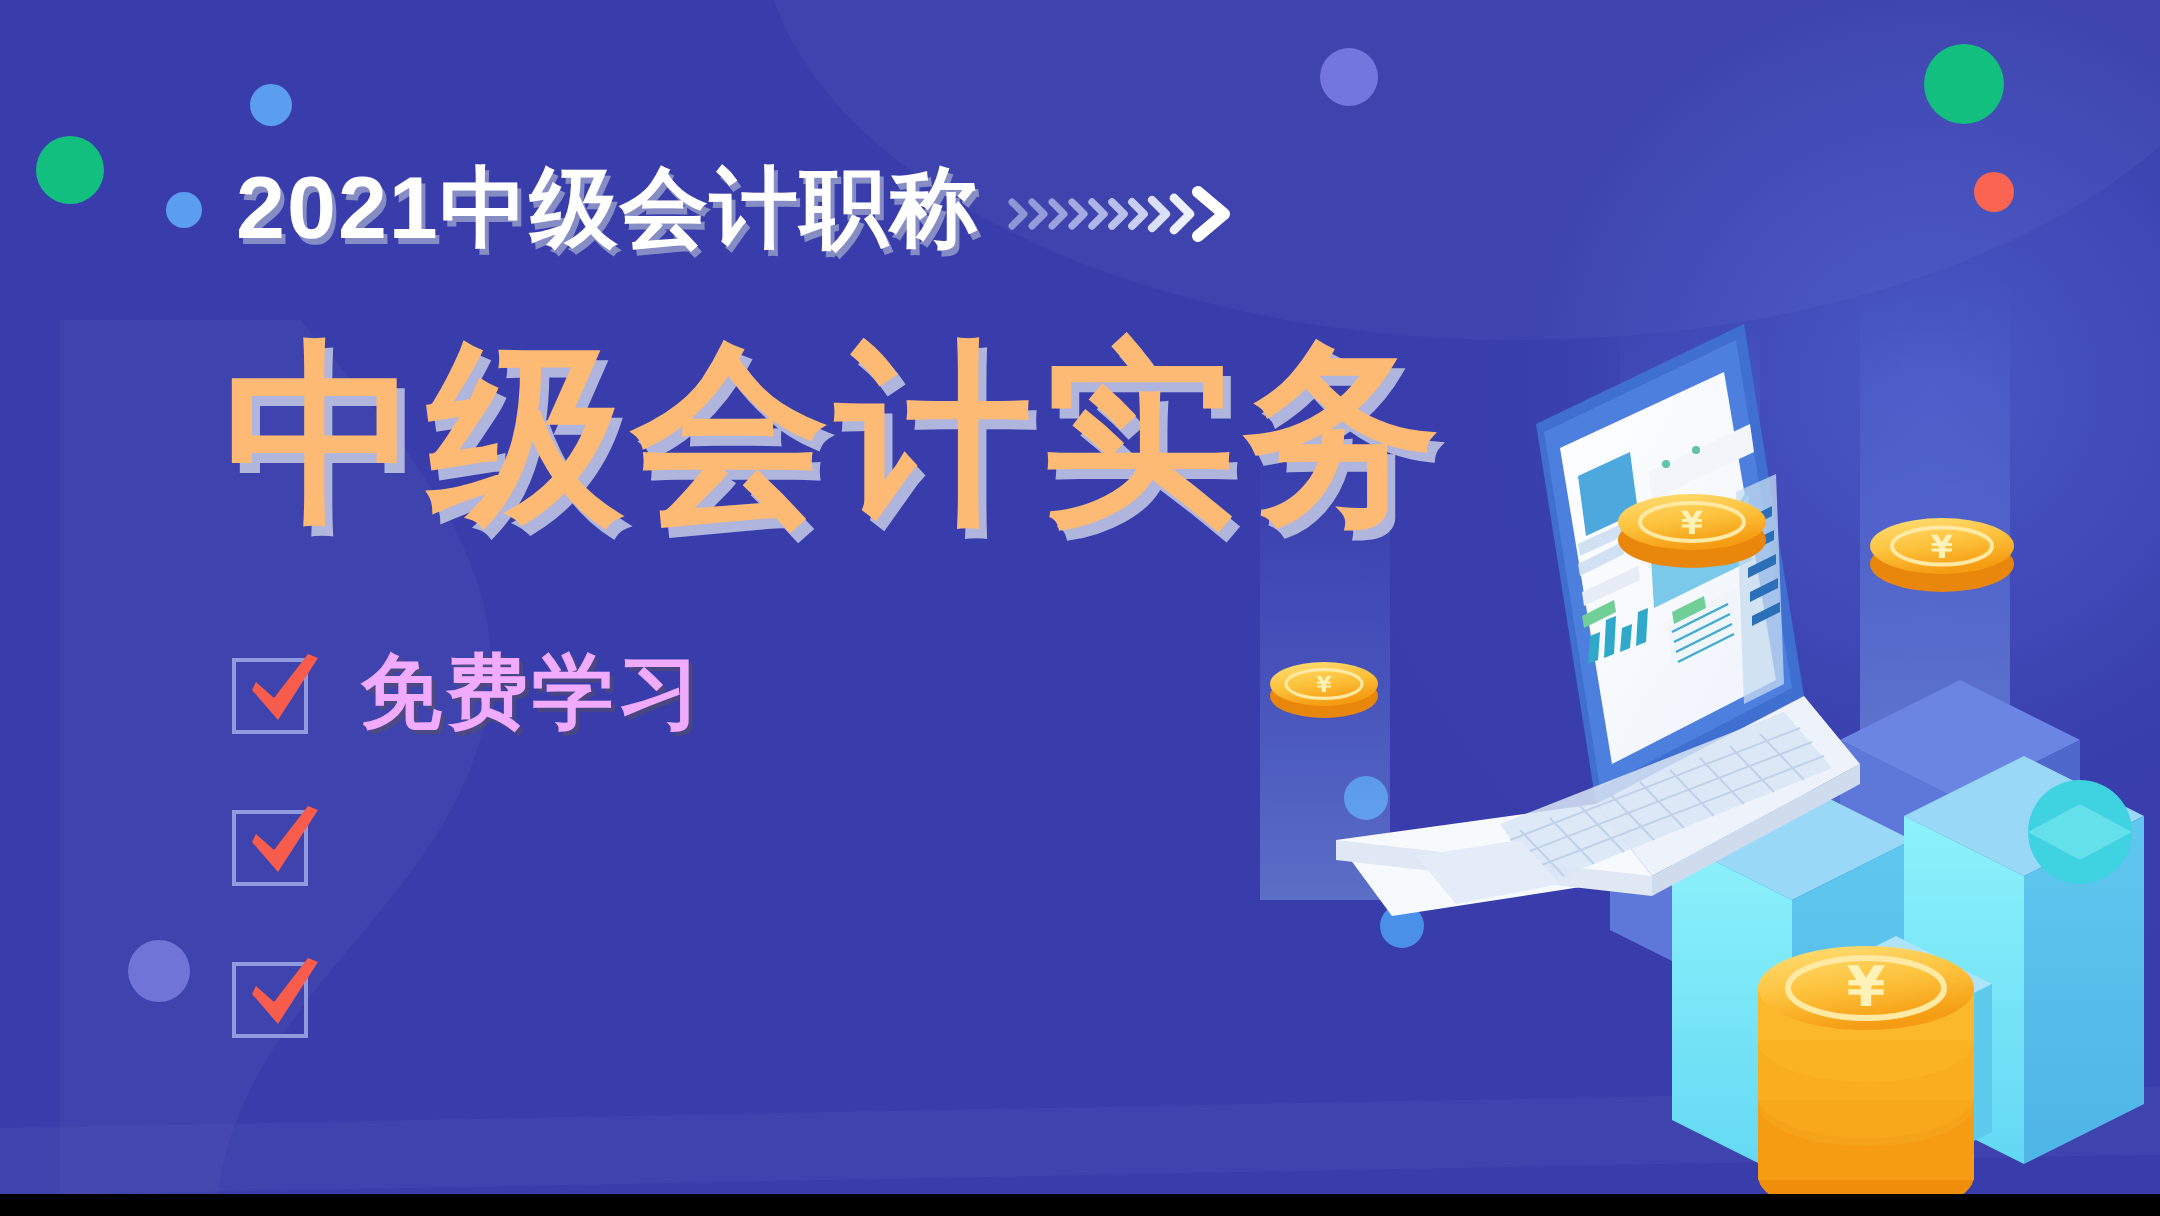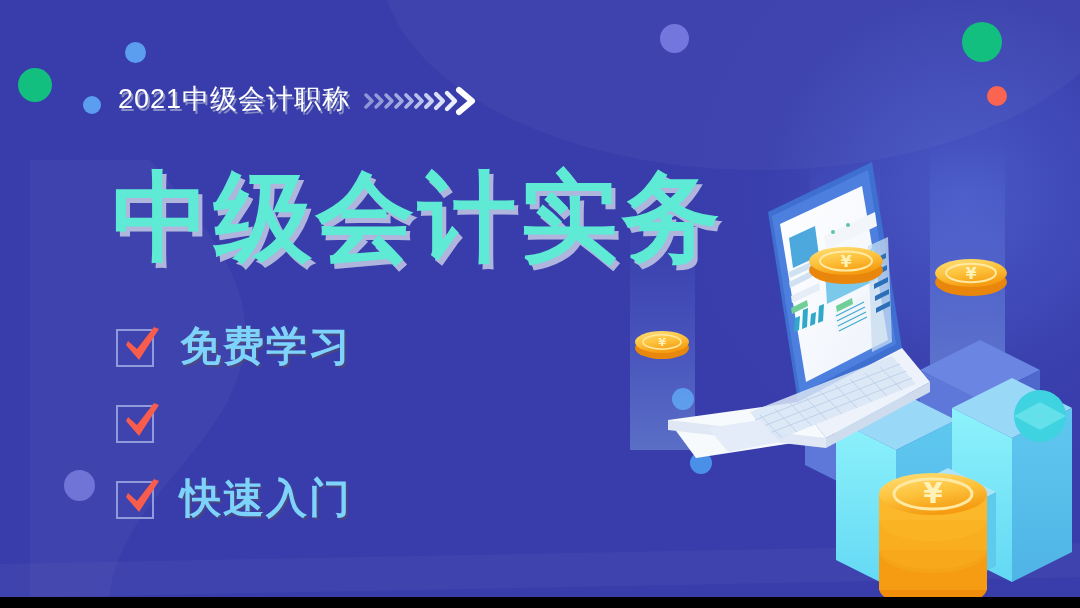--- a/index.html
+++ b/index.html
@@ -47,7 +47,7 @@
     display:flex; align-items:center; gap:14px;
   }
   .subtitle{
-    font-size:27px; font-weight:400; color:#ffffff;
+    font-size:44px; font-weight:700; color:#ffffff;
     letter-spacing:1px; line-height:1;
     text-shadow:2px 3px 0 rgba(160,168,205,.75);
     white-space:nowrap;

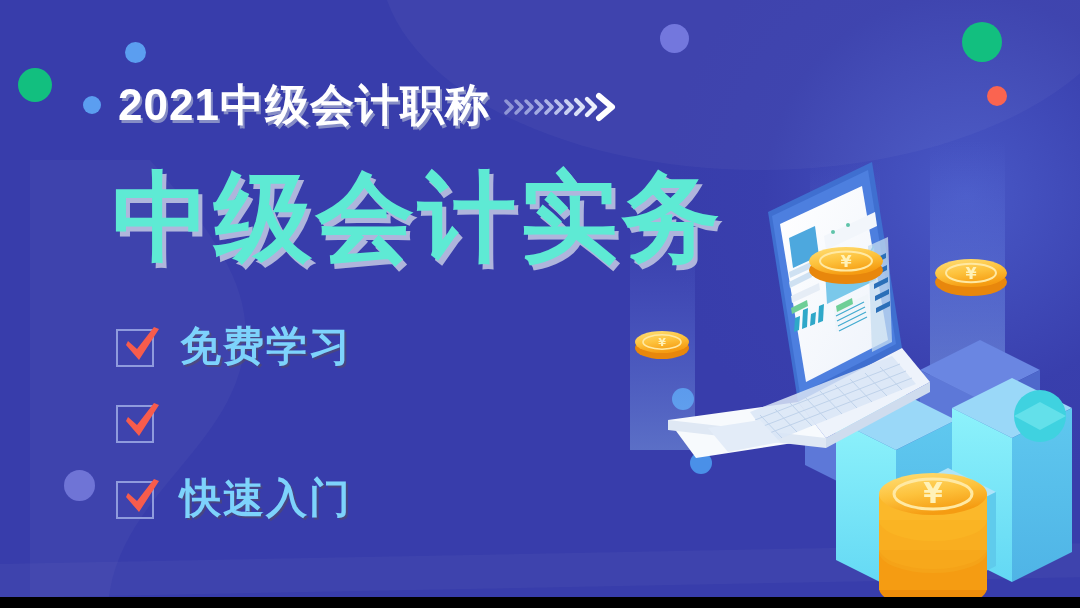--- a/index.html
+++ b/index.html
@@ -57,7 +57,7 @@
   
   .maintitle{
     position:absolute; left:112px; top:163px;
-    font-size:98px; font-weight:900; color:#5eead4;
+    font-size:98px; font-weight:900; color:#fdba74;
     letter-spacing:4px; line-height:1.12;
     white-space:nowrap;
     text-shadow:4px 5px 0 rgba(196,202,228,.85);

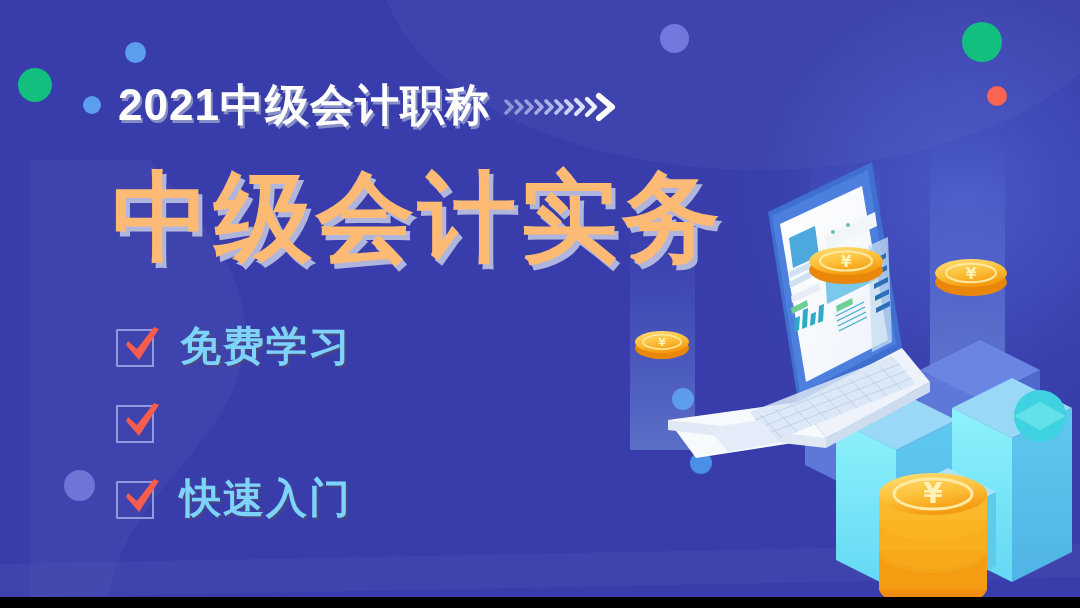--- a/index.html
+++ b/index.html
@@ -76,7 +76,7 @@
   }
   .chkbox svg{ position:absolute; left:2px; top:-4px; }
   .feature-label{
-    font-size:41px; font-weight:900; color:#7dd3fc;
+    font-size:41px; font-weight:900; color:#f0abfc;
     letter-spacing:2px; line-height:1; white-space:nowrap;
     text-shadow:2px 2px 0 rgba(120,92,20,.28);
   }

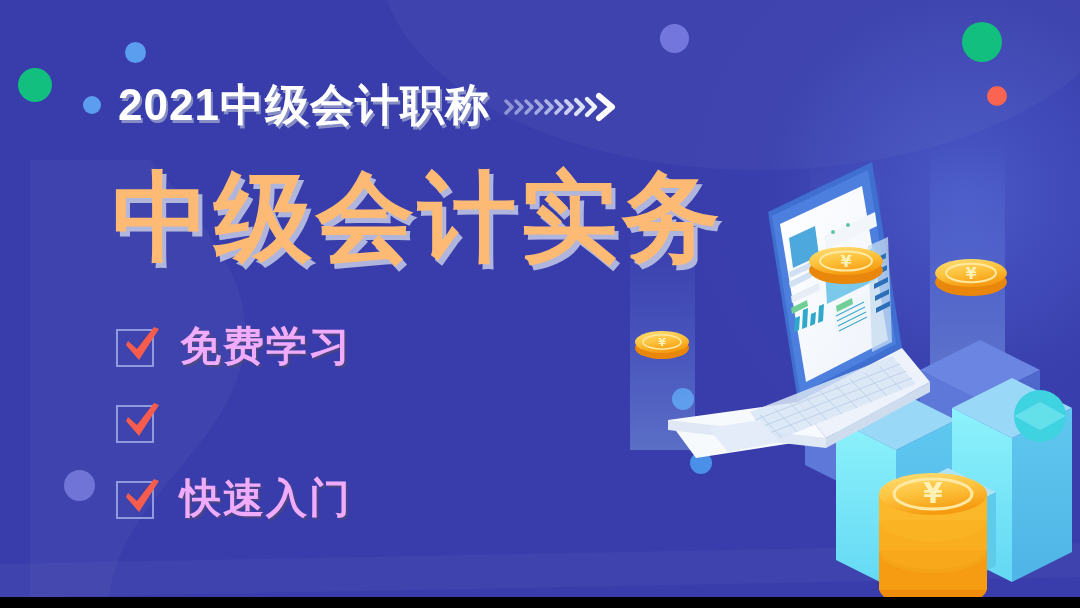--- a/index.html
+++ b/index.html
@@ -324,7 +324,6 @@
           <path d="M8,24 L10,20 L19,28 L36,6 L41,8 L21,39 Z" fill="#f75c4c"></path>
         </svg>
       </div>
-      <div class="feature-label">快速入门</div>
     </div>
 
   </div>

